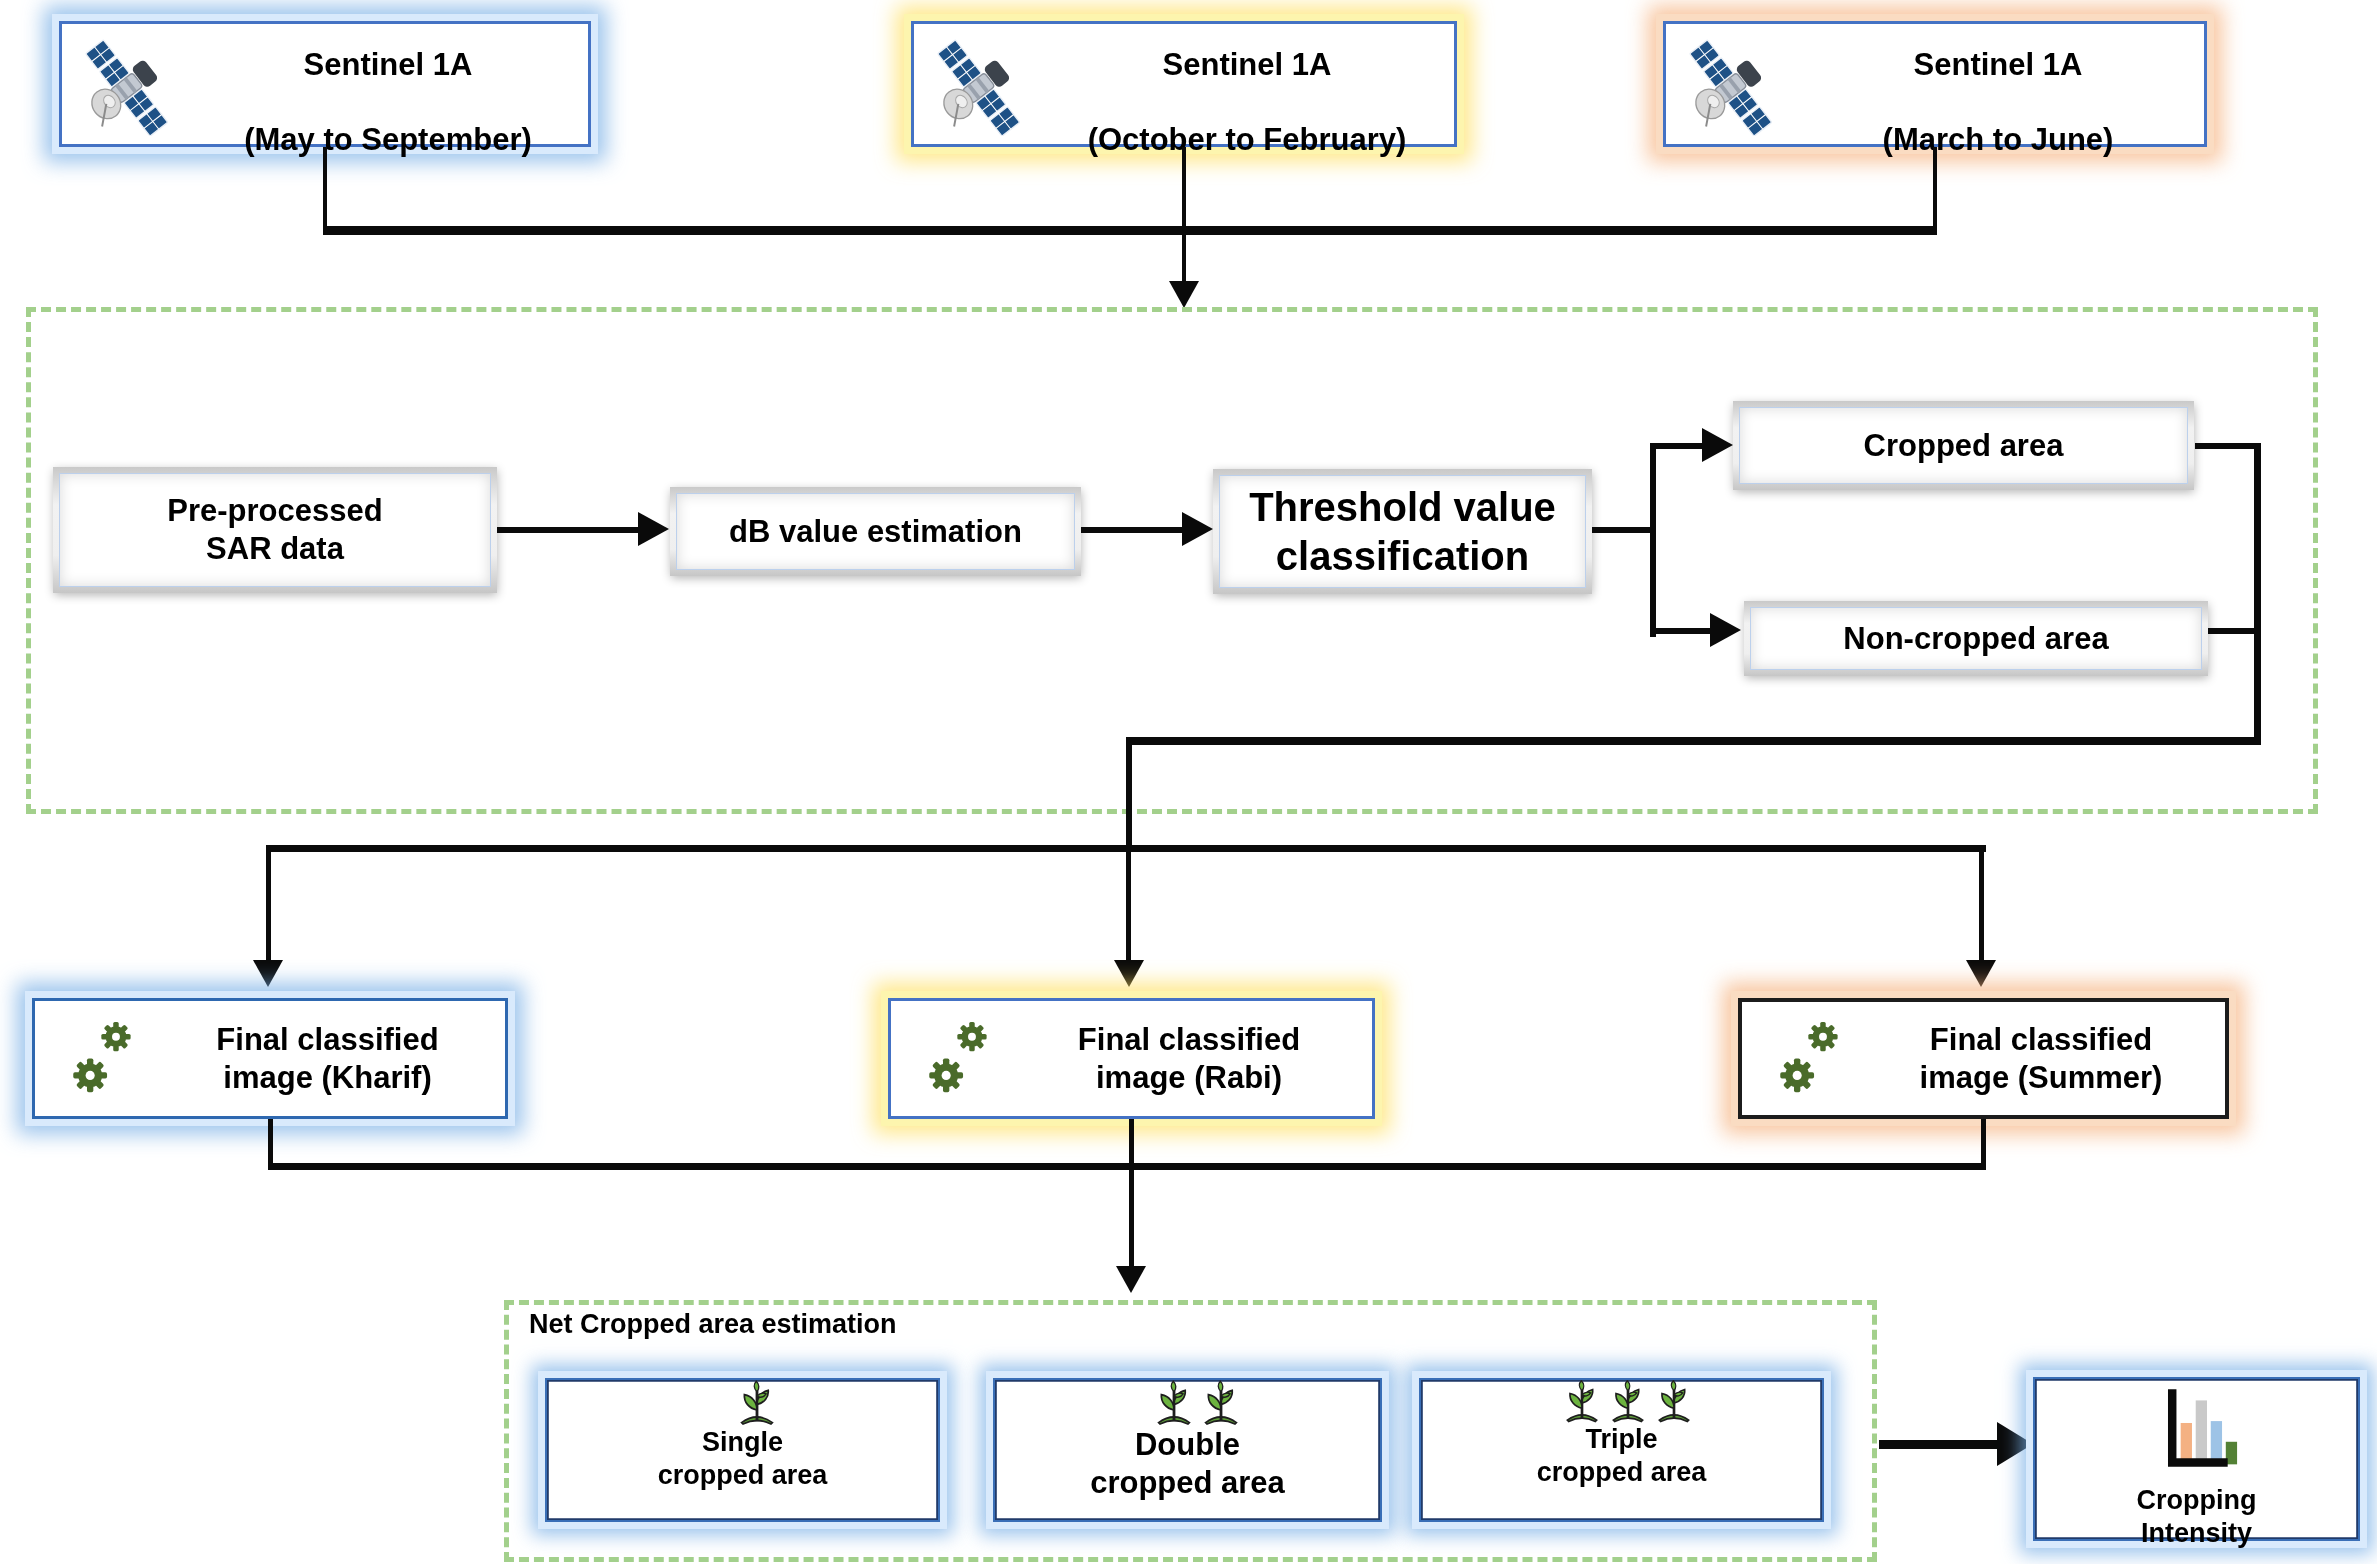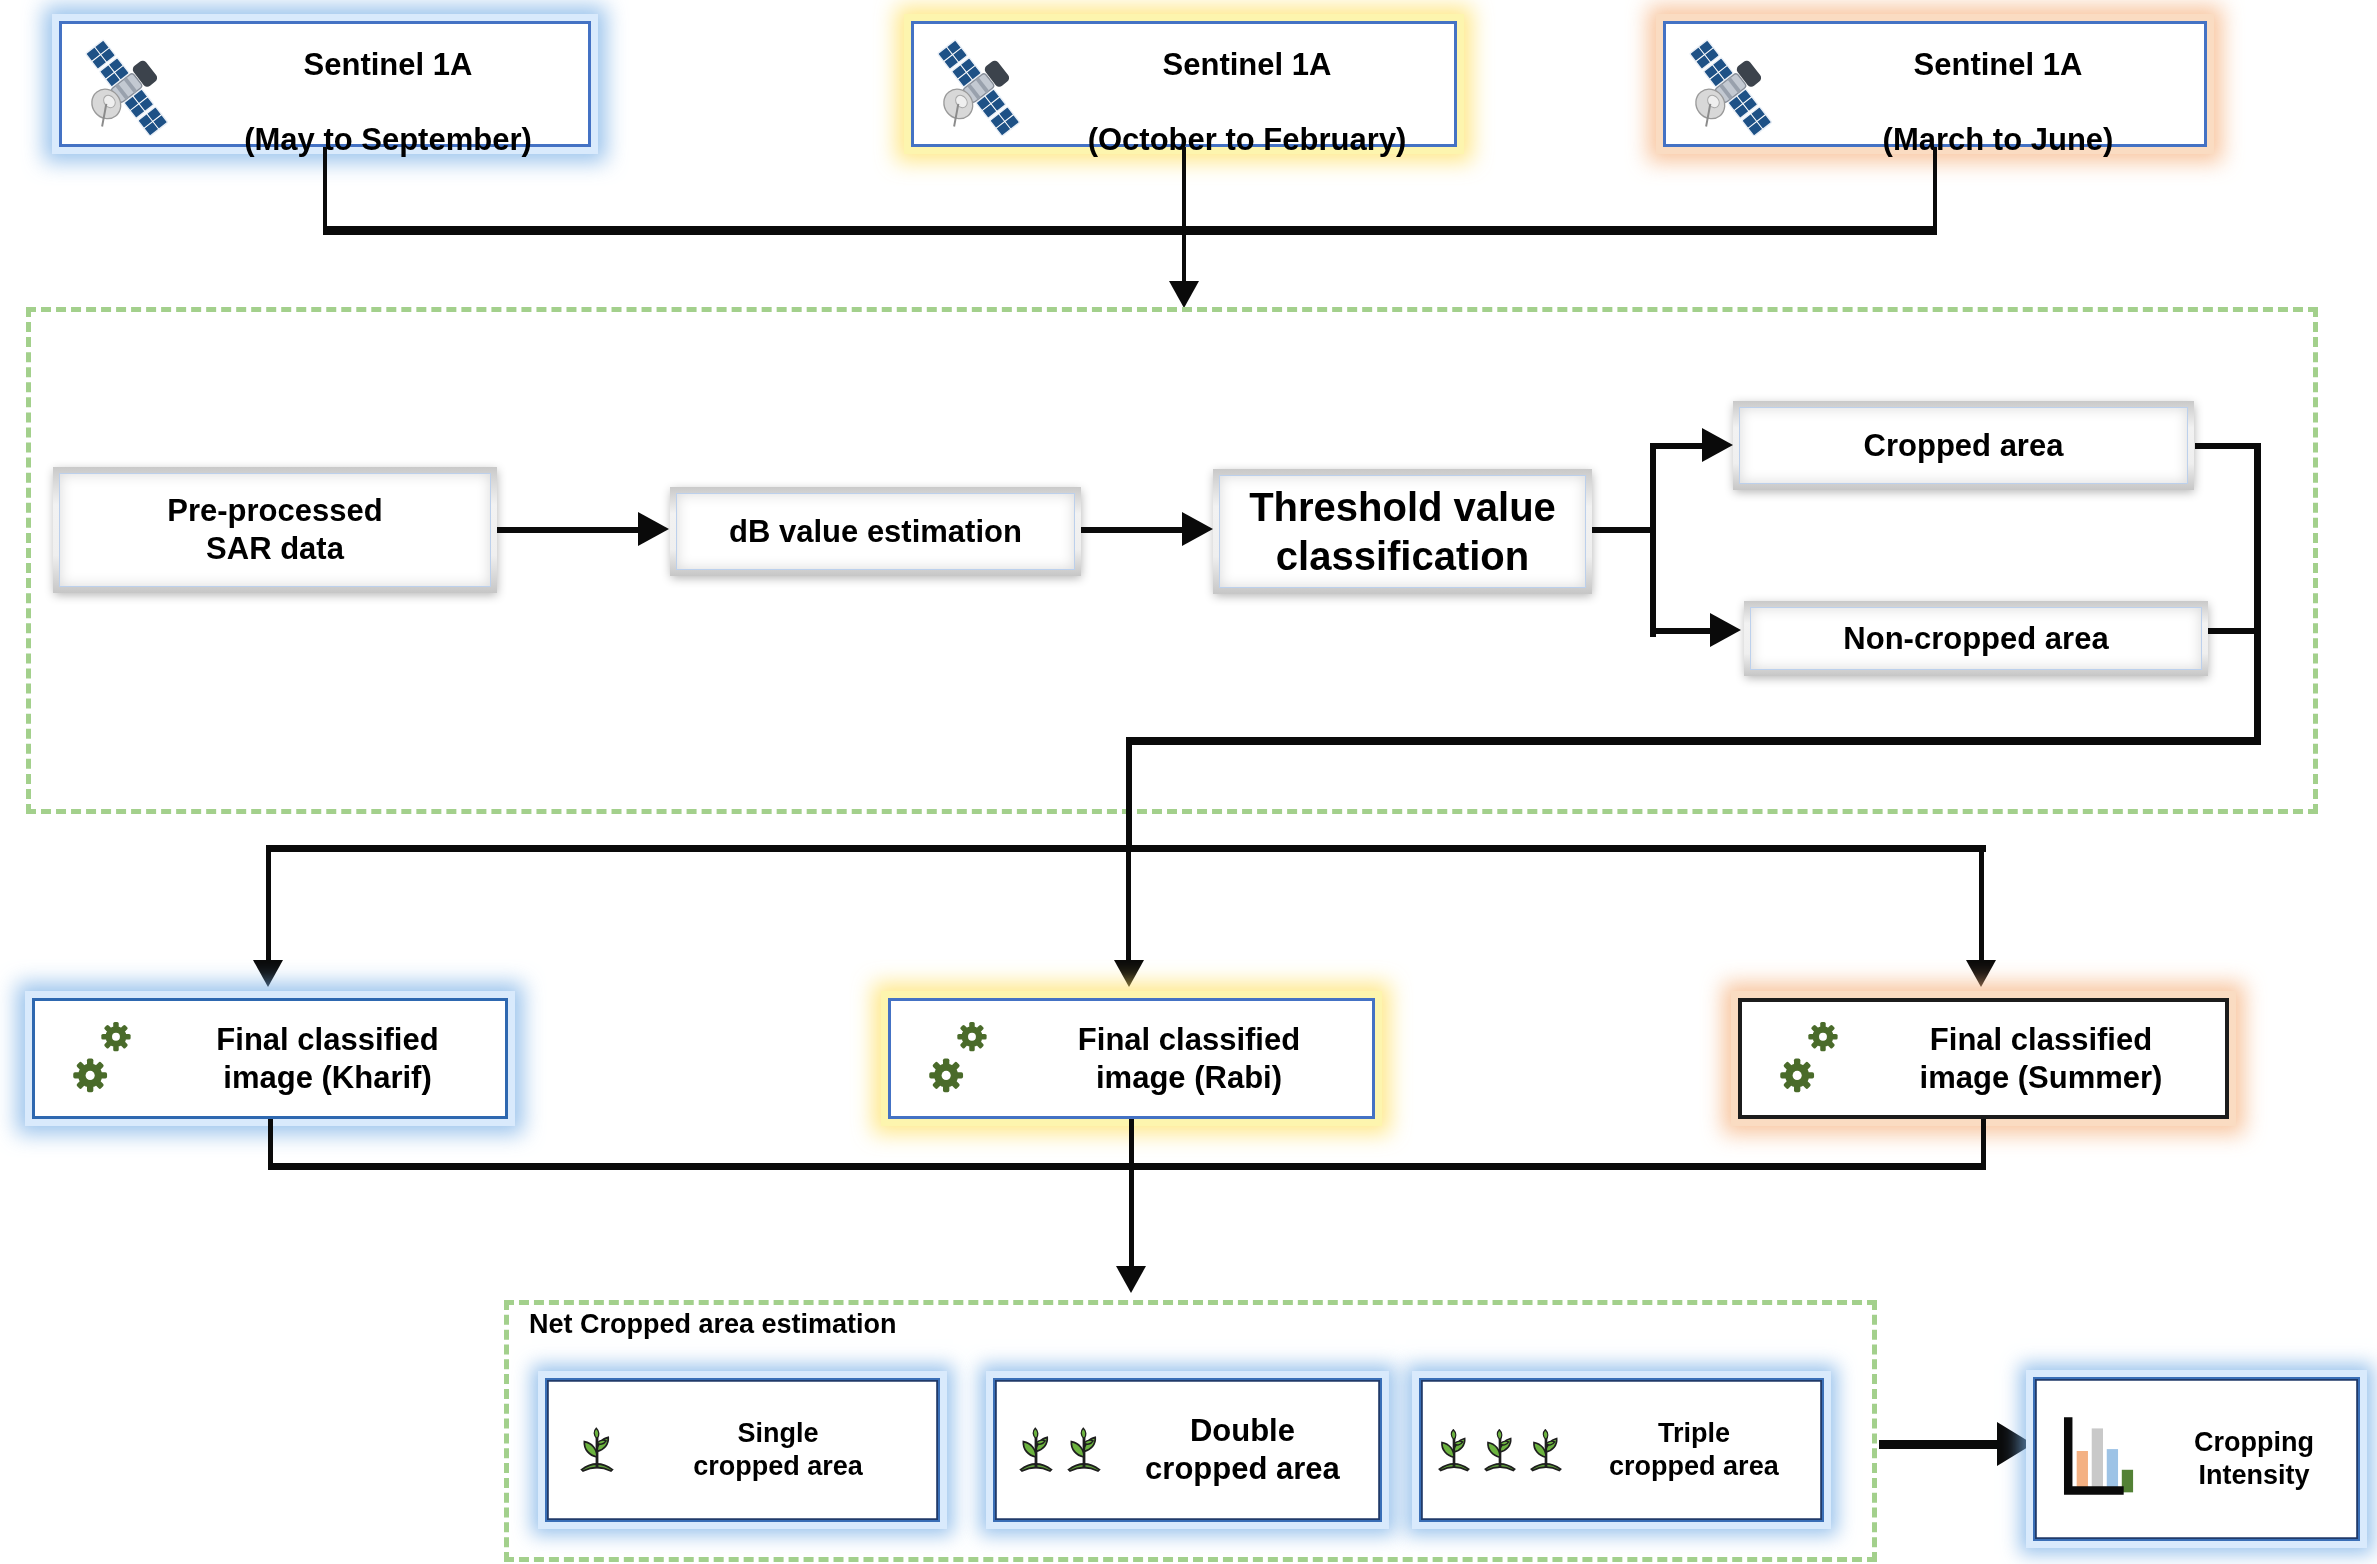--- a/index.html
+++ b/index.html
@@ -15,7 +15,7 @@
   .glow-orange{border:3.5px solid #4472C4;box-shadow:0 0 0 7px #fadcc2, 0 0 20px 15.3px rgba(246,178,125,.75);}
   .bord-navy  {border:3.5px solid #2E68B0;}
   .bord-black {border:4.1px solid #1c1c1c;}
-  .bord-bblue {border:2.9px solid #3A6FB7;box-shadow:inset 0 0 0 1.8px #203a69, 0 0 0 7px #d9eafc, 0 0 17.6px 13px rgba(120,175,230,.75);}
+  .bord-bblue {border:2.9px solid #3A6FB7;box-shadow:inset 0 0 0 1.8px #203a69, 0 0 0 7px #d9eafc, 0 0 17.6px 13px rgba(120,175,230,.75);flex-direction:column;}
 
   
   .pbox{position:absolute;background:linear-gradient(180deg,#c9c9c9,#f2f2f2 30%,#efefef 70%,#c6c6c6);

